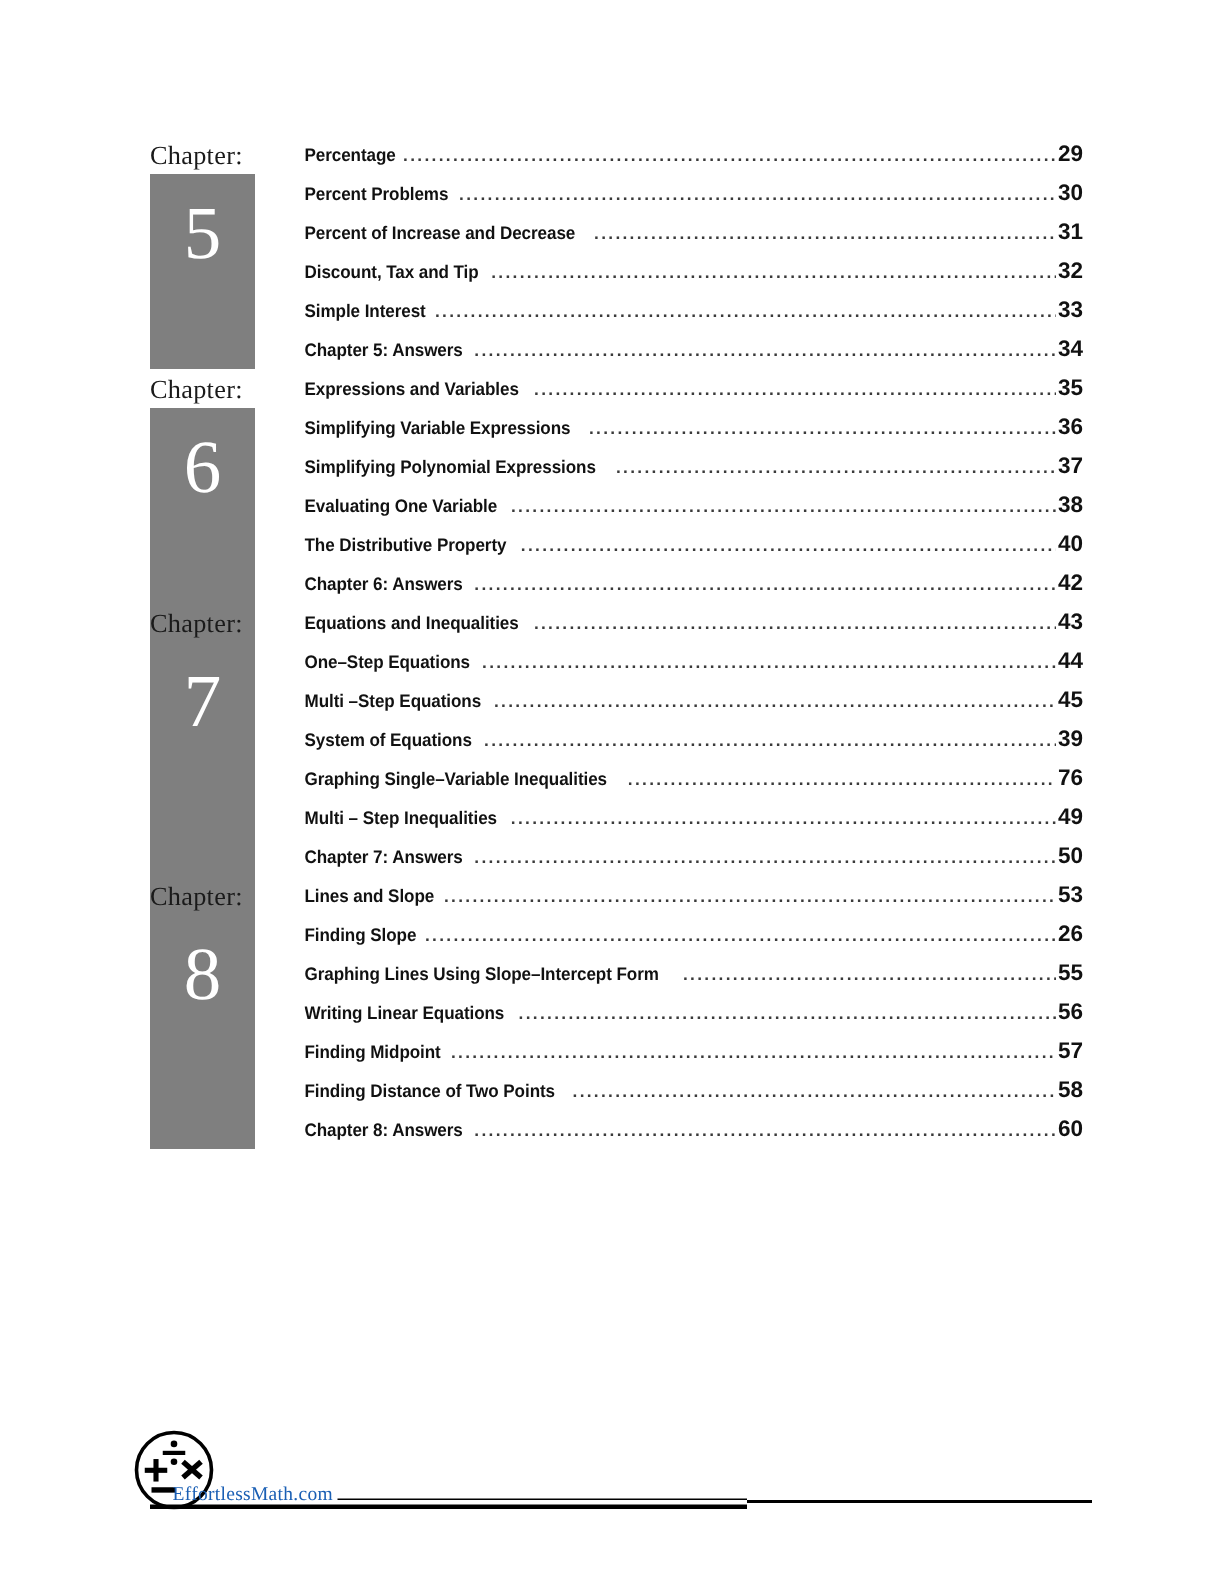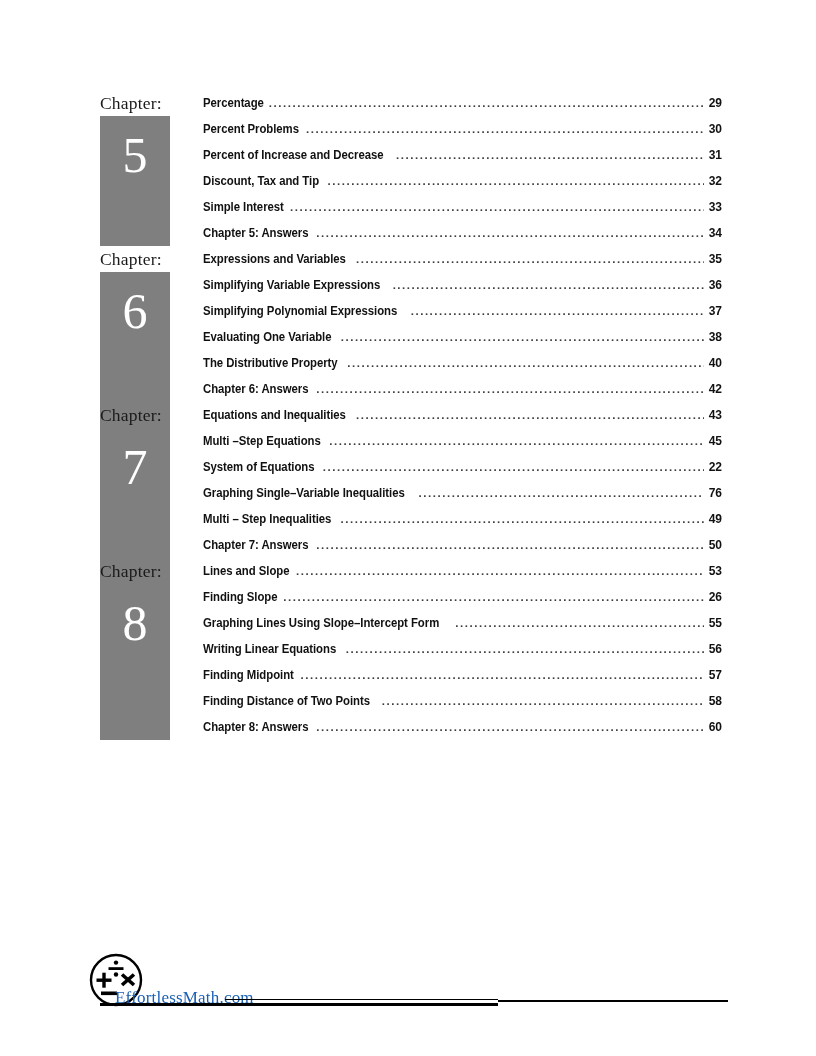--- a/index.html
+++ b/index.html
@@ -104,7 +104,7 @@
     flex: 0 0 auto;
     text-align: right;
     min-width: 17px;
-    font-size: 12px;
+    font-size: 15px;
   }
 
   

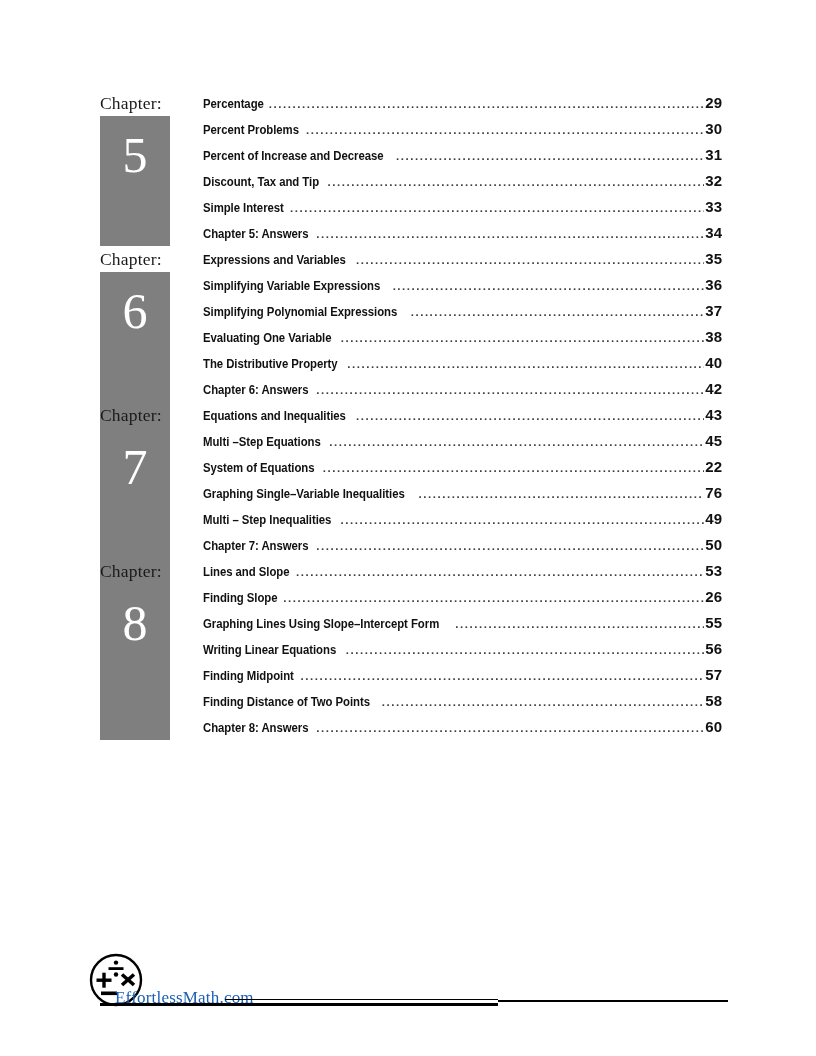--- a/index.html
+++ b/index.html
@@ -262,6 +262,11 @@
             <span class="entry-page">43</span>
           </div>
           <div class="entry">
+            <span class="entry-title">One–Step Equations</span>
+            <span class="leader"></span>
+            <span class="entry-page">44</span>
+          </div>
+          <div class="entry">
             <span class="entry-title">Multi –Step Equations</span>
             <span class="leader"></span>
             <span class="entry-page">45</span>

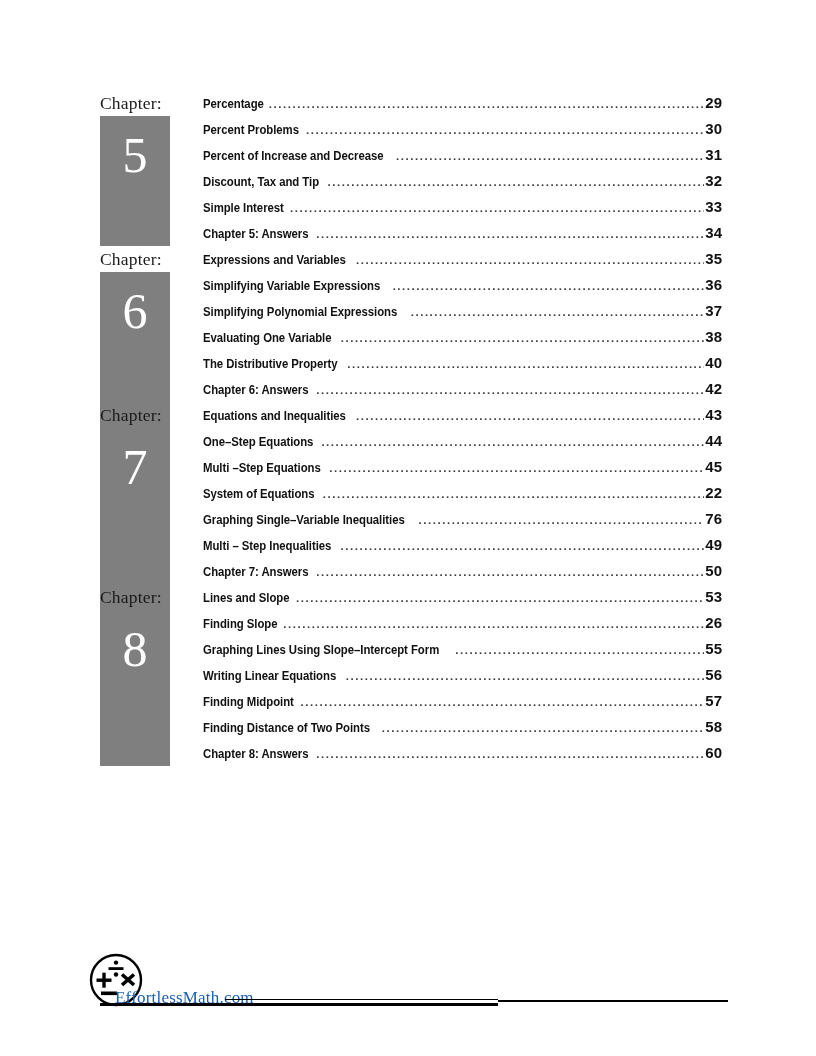--- a/index.html
+++ b/index.html
@@ -274,7 +274,7 @@
           <div class="entry">
             <span class="entry-title">System of Equations</span>
             <span class="leader"></span>
-            <span class="entry-page">22</span>
+            <span class="entry-page">39</span>
           </div>
           <div class="entry">
             <span class="entry-title">Graphing Single–Variable Inequalities</span>

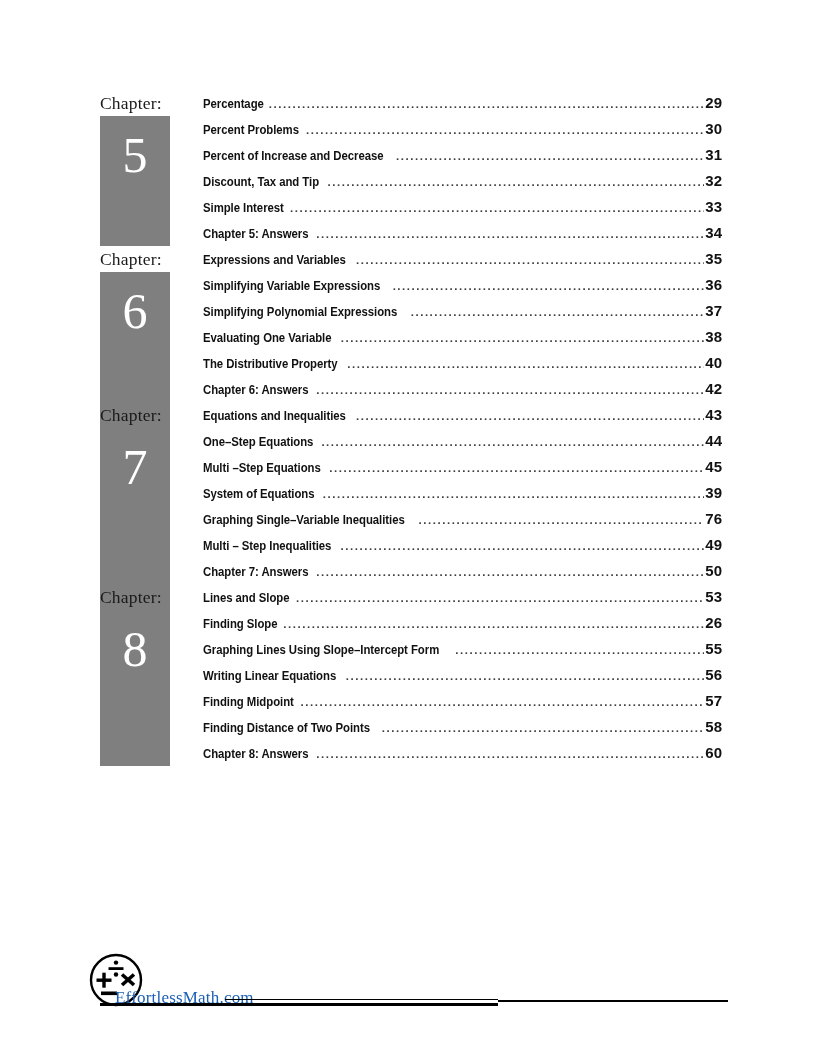--- a/index.html
+++ b/index.html
@@ -132,7 +132,7 @@
     left: 27px;
     top: 36px;
     font-family: "Liberation Serif", serif;
-    font-size: 17px;
+    font-size: 13px;
     color: #1a5fb4;
     letter-spacing: .2px;
     white-space: nowrap;

